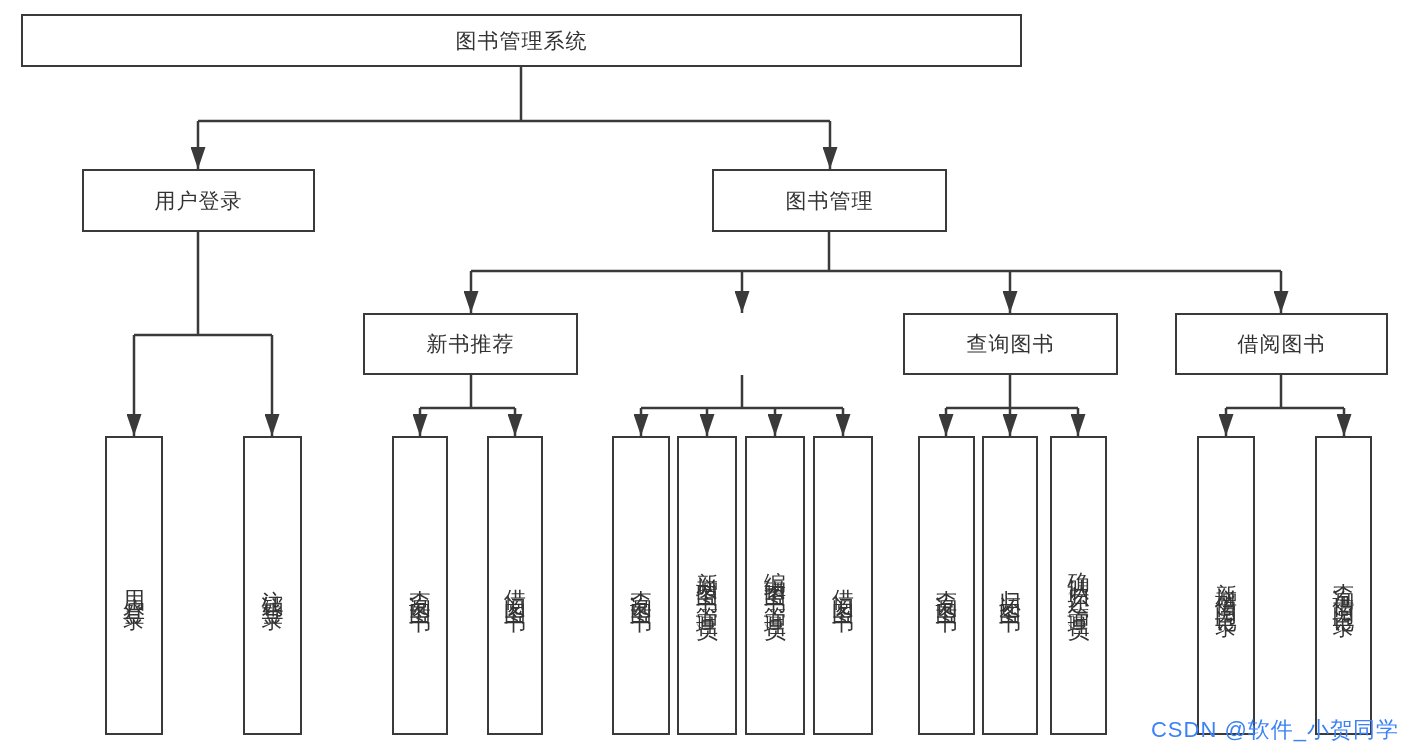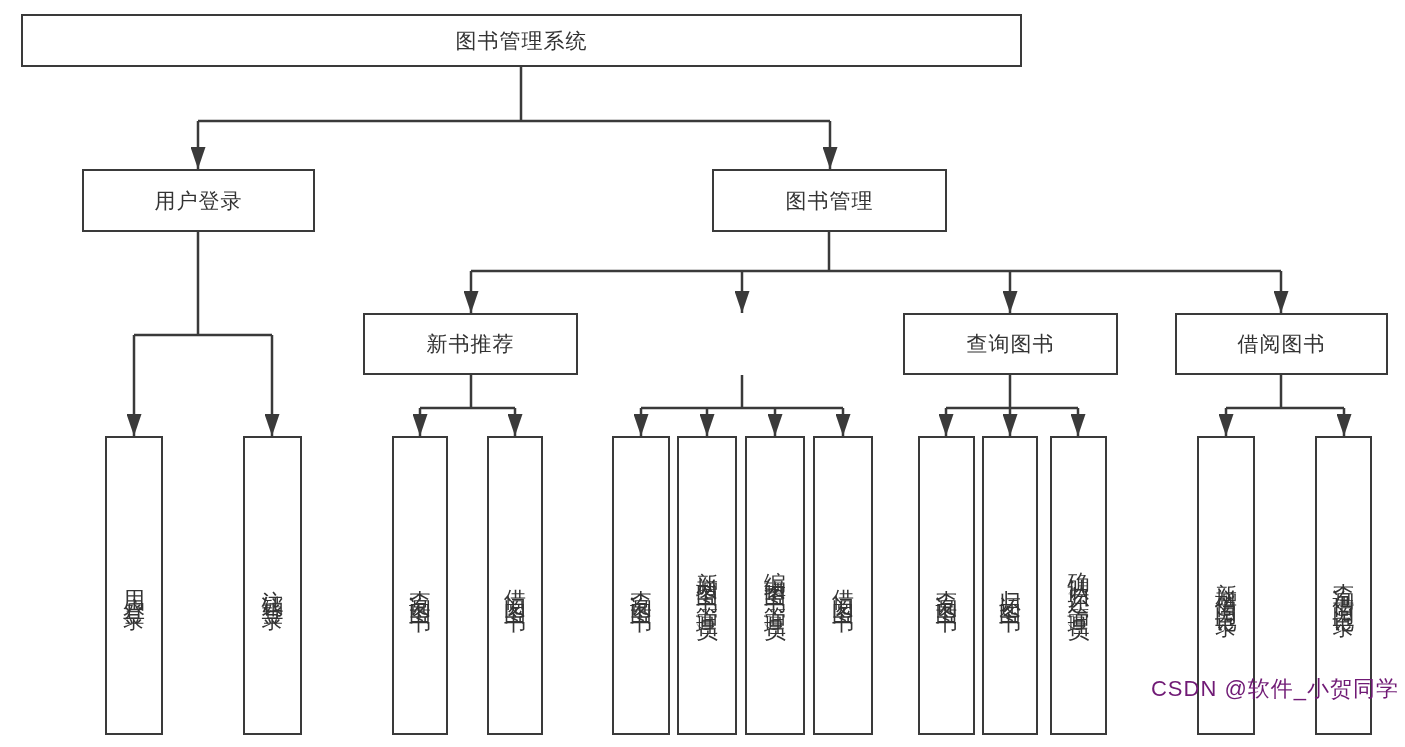--- a/index.html
+++ b/index.html
@@ -20,8 +20,8 @@
     writing-mode:vertical-rl;text-orientation:mixed;
   }
   #watermark{
-    position:absolute;z-index:3;right:6px;top:674px;
-    font-size:22px;color:#701a75;letter-spacing:1px;
+    position:absolute;z-index:3;right:6px;top:715px;
+    font-size:22px;color:#3b82f6;letter-spacing:1px;
   }
 </style>
 </head>

